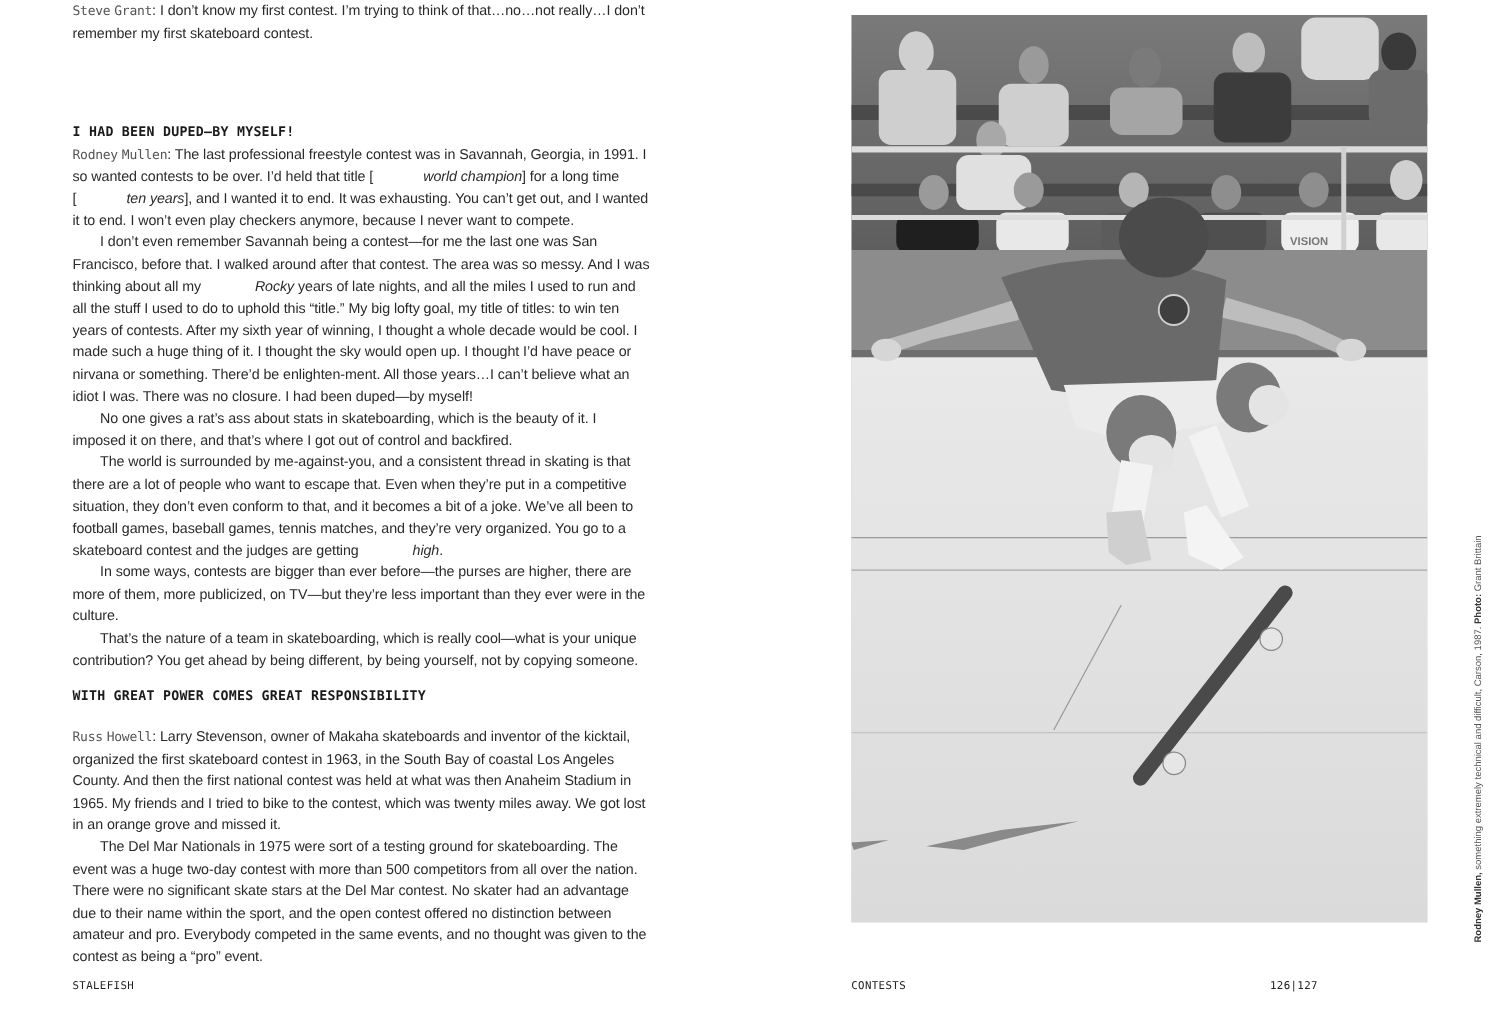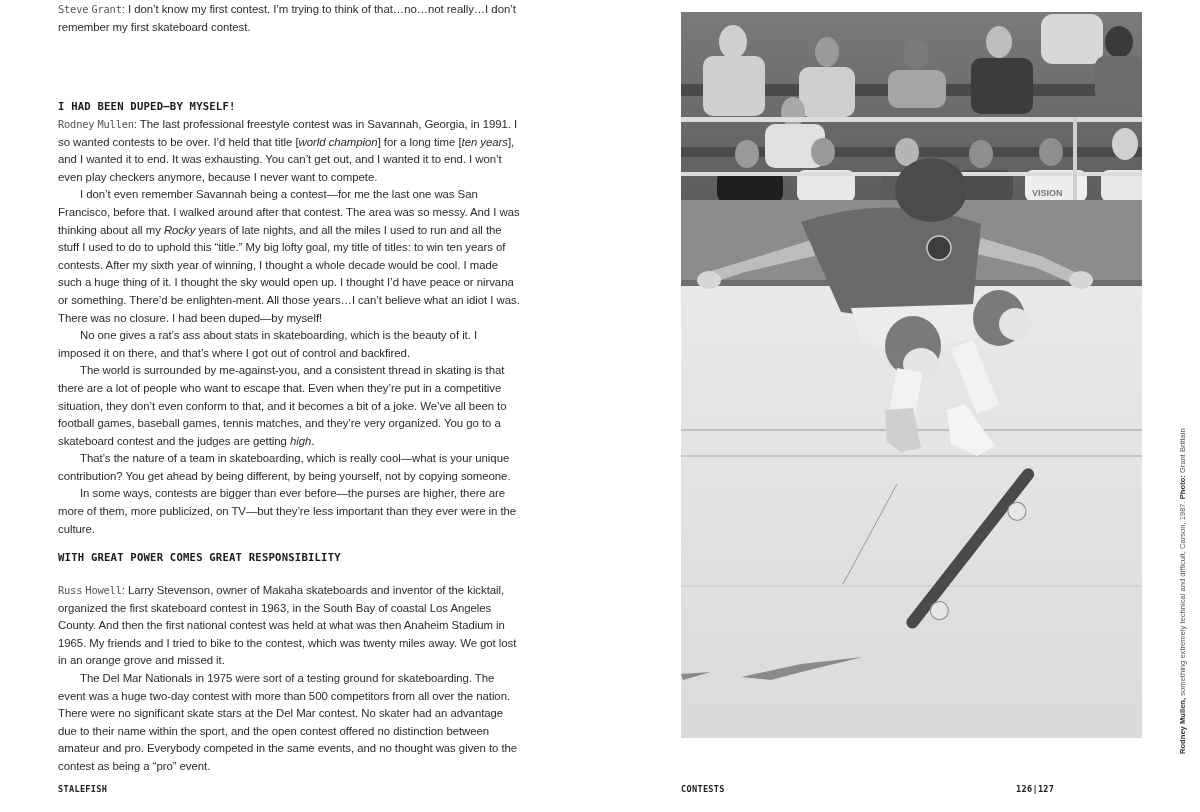--- a/index.html
+++ b/index.html
@@ -10,7 +10,7 @@
   .para.indent { text-indent:22px; }
   .speaker { font-family:"DejaVu Sans Mono", monospace; font-size:10.4px; text-underline-offset:2px; color:#555; letter-spacing:-0.2px; }
   .heading { font-family:"DejaVu Sans Mono", monospace; font-weight:bold; font-size:10.6px; letter-spacing:0.2px; color:#1a1a1a; margin:0; height:17px; line-height:17px; }
-  em { font-style:italic; }
+  em { font-style:italic;padding-left:40px; }
 
   .footer { position:absolute; font-family:"DejaVu Sans Mono", monospace; font-weight:bold; font-size:8.6px; color:#222; letter-spacing:0.3px; }
 

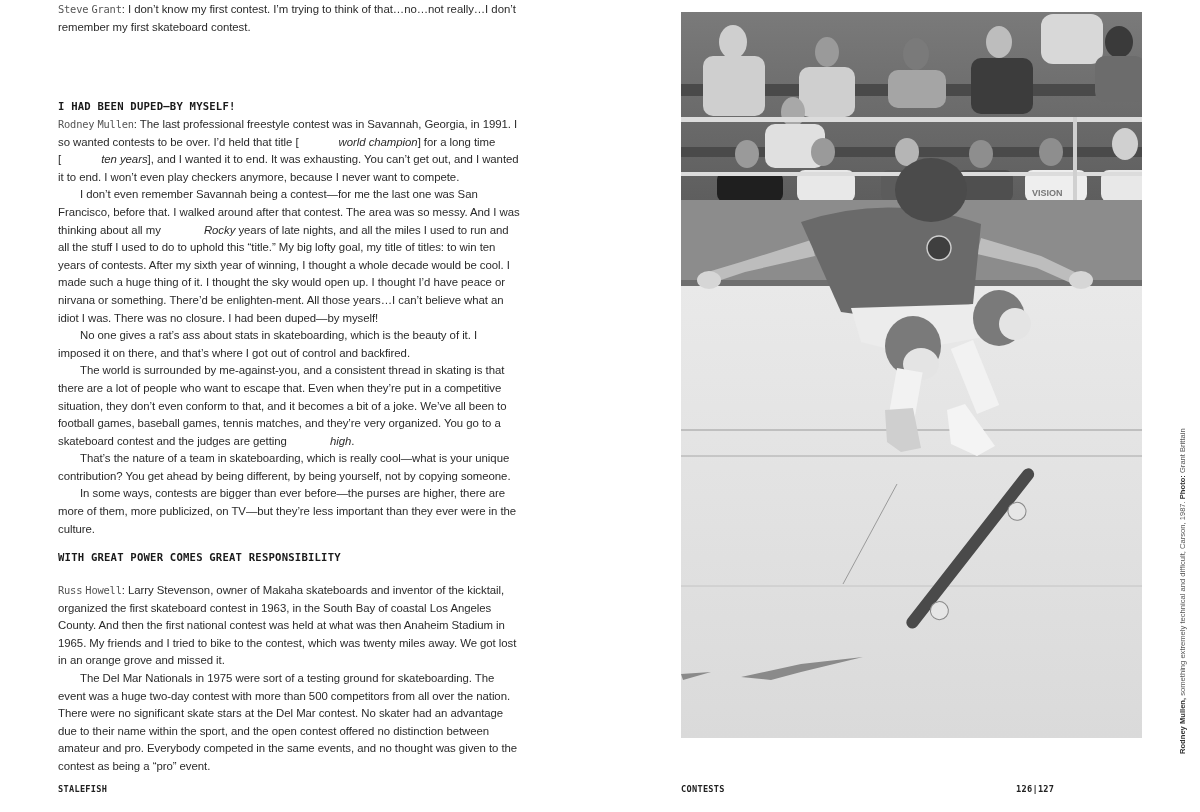--- a/index.html
+++ b/index.html
@@ -42,8 +42,8 @@
     <p class="para indent">
       <span>The world is surrounded by me-against-you, and a consistent thread in skating is that there are a lot of people who want to escape that. Even when they’re put in a competitive situation, they don’t even conform to that, and it becomes a bit of a joke. We’ve all been to football games, baseball games, tennis matches, and they’re very organized. You go to a skateboard contest and the judges are getting </span><em>high</em><span>.</span>
     </p>
+    <p class="para indent">In some ways, contests are bigger than ever before—the purses are higher, there are more of them, more publicized, on TV—but they’re less important than they ever were in the culture.</p>
     <p class="para indent">That’s the nature of a team in skateboarding, which is really cool—what is your unique contribution? You get ahead by being different, by being yourself, not by copying someone.</p>
-    <p class="para indent">In some ways, contests are bigger than ever before—the purses are higher, there are more of them, more publicized, on TV—but they’re less important than they ever were in the culture.</p>
   </div>
 
   <div style="position:absolute; top:549px; left:0; width:462px;">

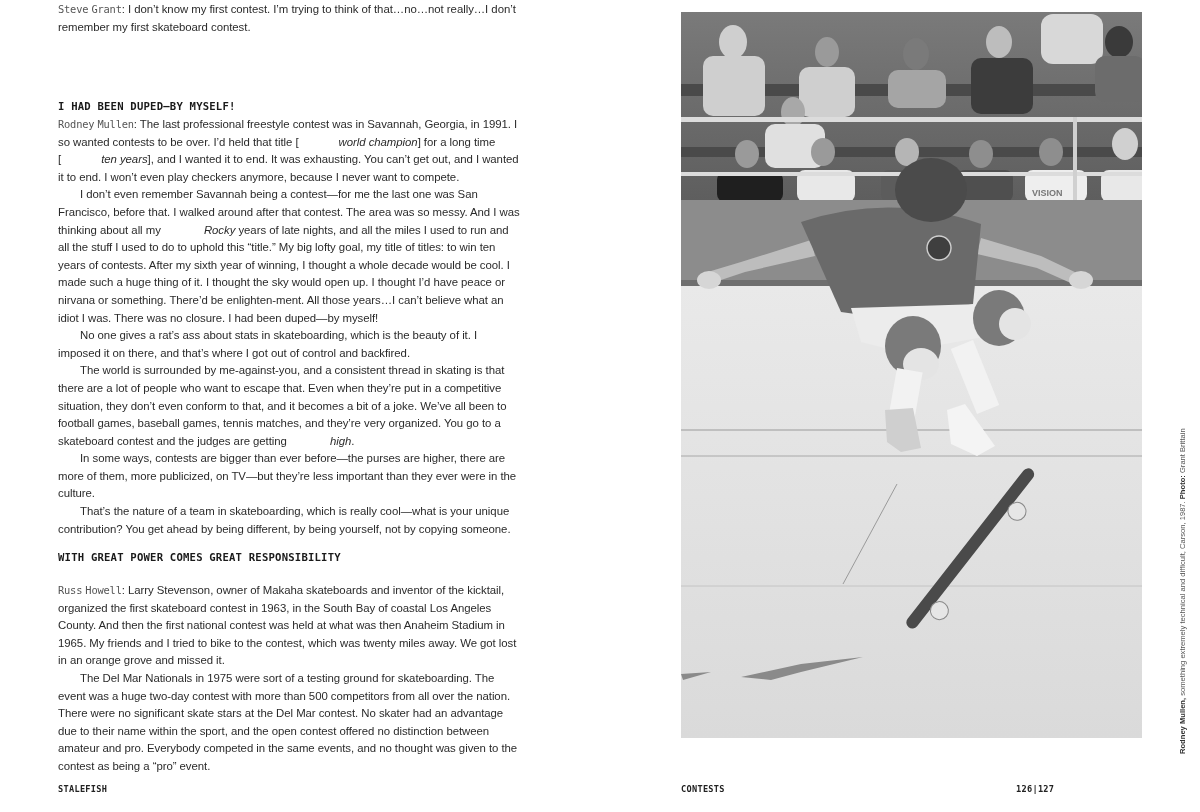--- a/index.html
+++ b/index.html
@@ -12,7 +12,7 @@
   .heading { font-family:"DejaVu Sans Mono", monospace; font-weight:bold; font-size:10.6px; letter-spacing:0.2px; color:#1a1a1a; margin:0; height:17px; line-height:17px; }
   em { font-style:italic;padding-left:40px; }
 
-  .footer { position:absolute; font-family:"DejaVu Sans Mono", monospace; font-weight:bold; font-size:8.6px; color:#222; letter-spacing:0.3px; }
+  .footer { position:absolute; font-family:"DejaVu Sans Mono", monospace; font-weight:normal; font-size:8.6px; color:#222; letter-spacing:0.3px; }
 
   .photo { position:absolute; left:681px; top:12px; width:461px; height:726px; overflow:hidden; background:#d9d9d9; }
   .photo svg { display:block; }

